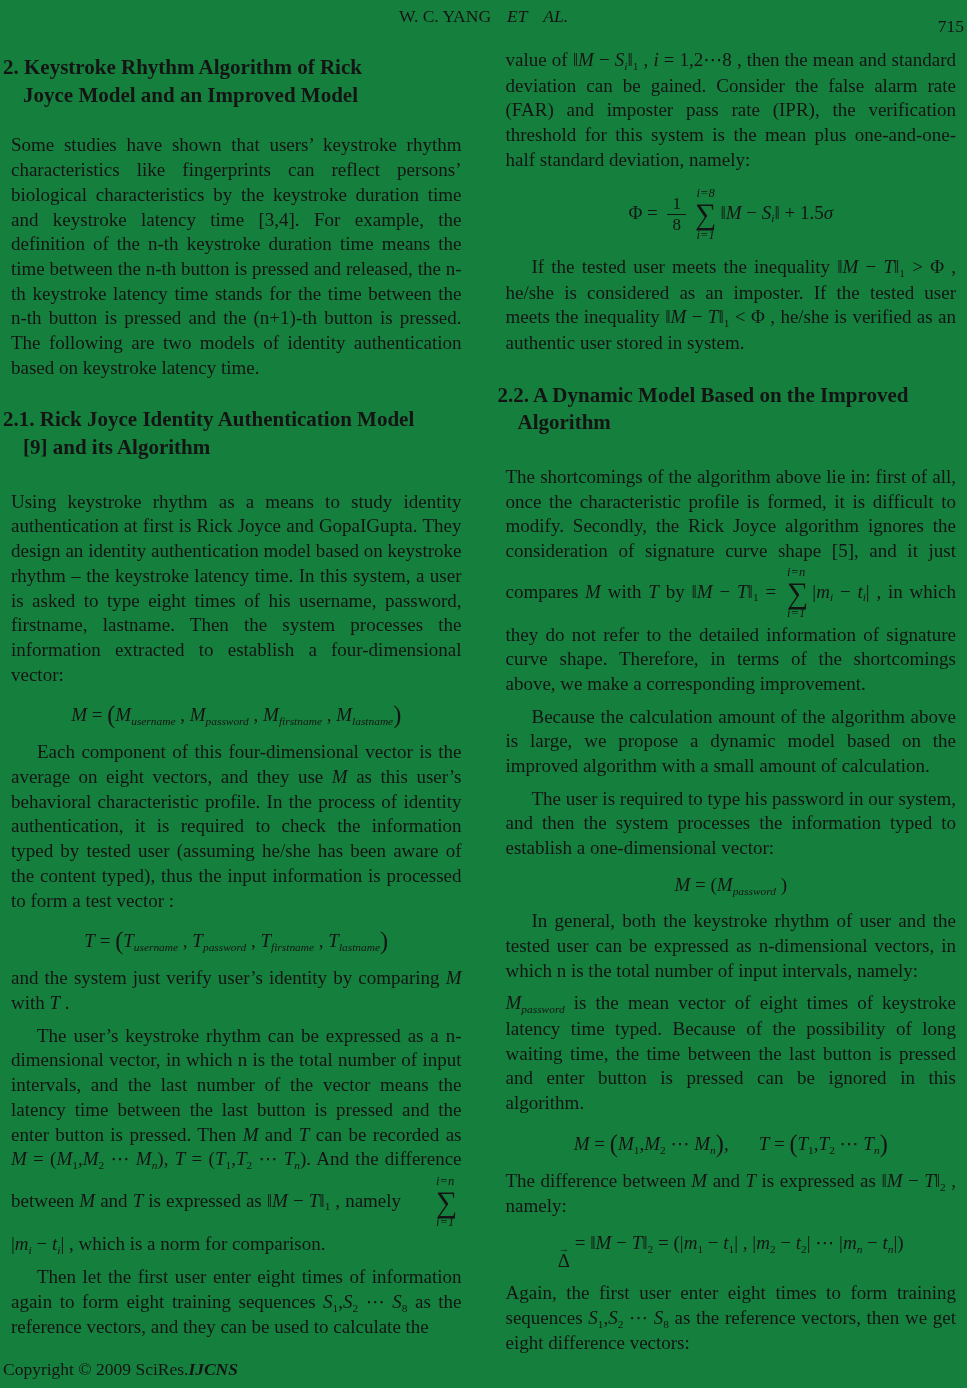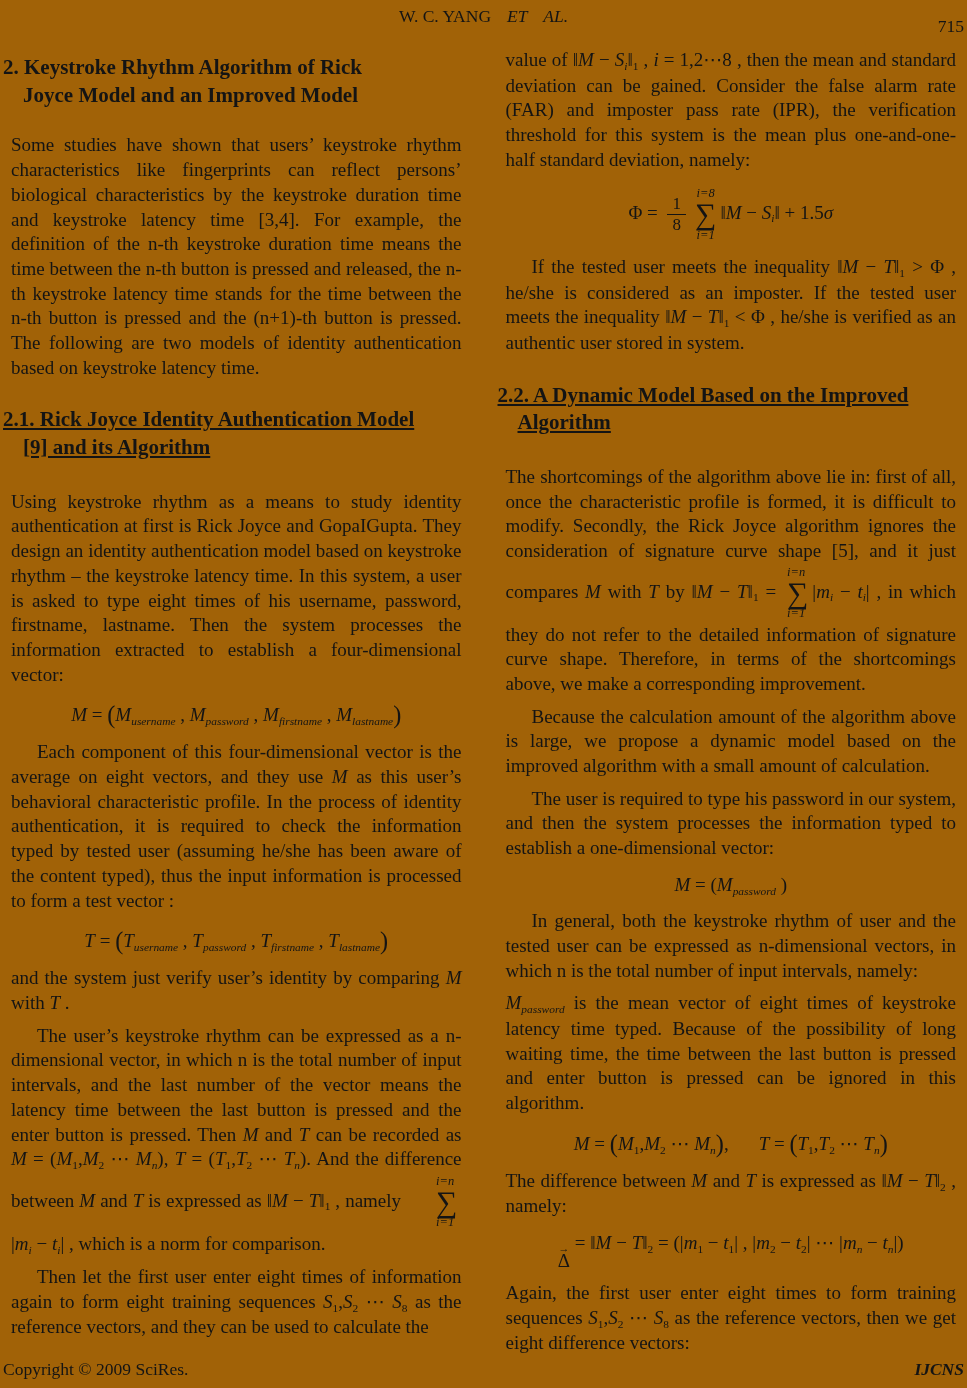--- a/index.html
+++ b/index.html
@@ -7,7 +7,7 @@
     position:relative;
     width:967px;height:1388px;
     margin:0 auto;
-    background:#a16207;
+    background:#15803d;
     color:#141414;
     font-family:"Liberation Serif","DejaVu Serif",serif;
     overflow:hidden;

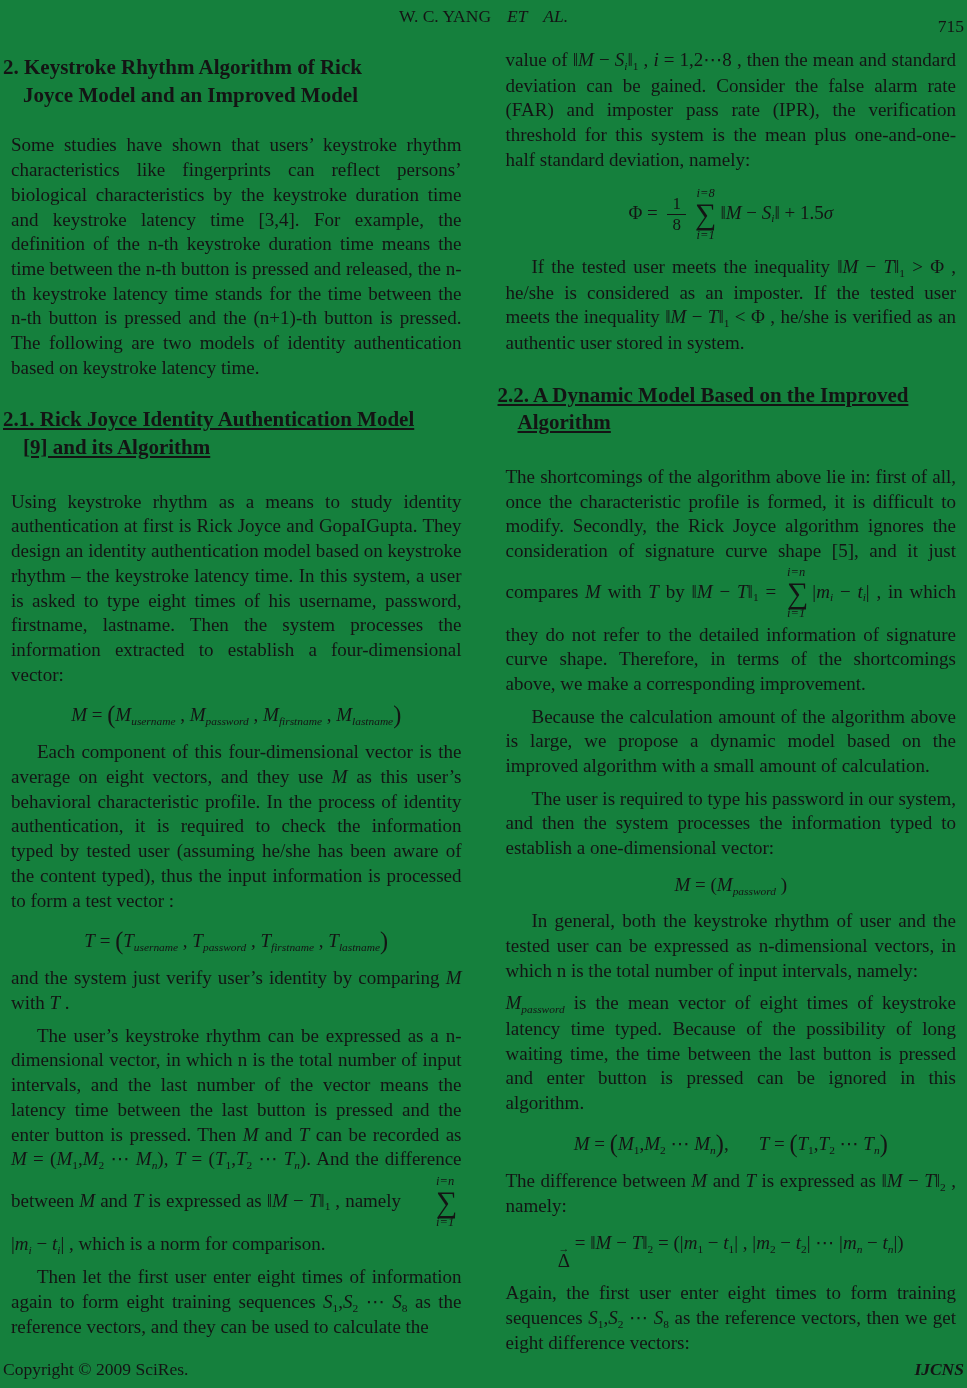--- a/index.html
+++ b/index.html
@@ -39,7 +39,7 @@
     line-height:1.32;
     margin:14px 0 24px 0;
   }
-  .h3{margin:26px 0 28px 0;text-decoration:underline;}
+  .h3{margin:26px 0 28px 0;}
   .hline{display:block;}
   .hline2{padding-left:20px;}
   

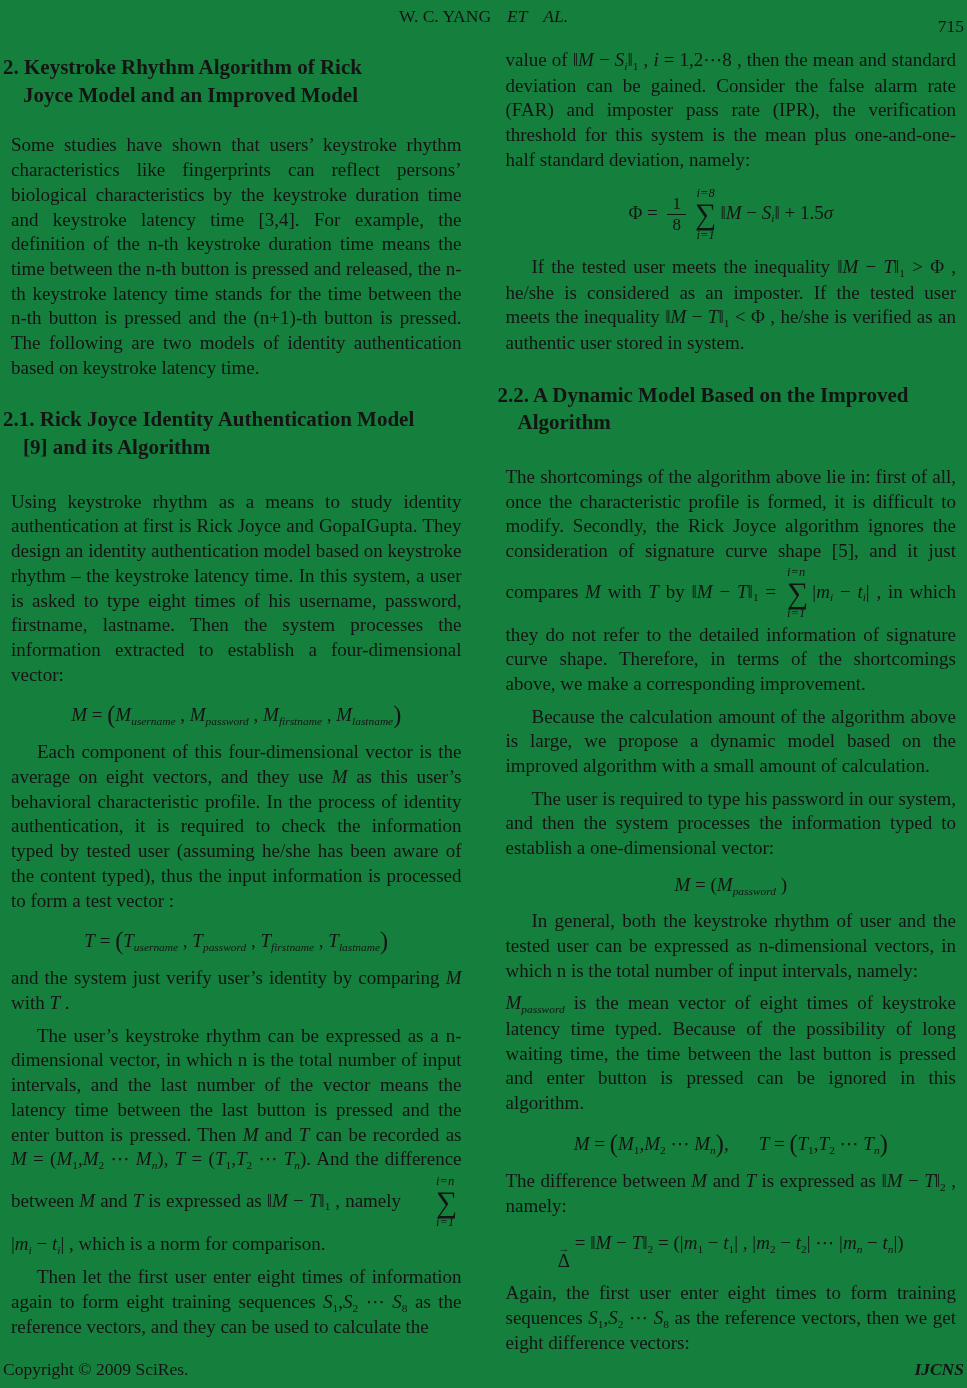--- a/index.html
+++ b/index.html
@@ -82,7 +82,7 @@
   
   .pfoot{
     position:absolute;left:3px;right:3px;bottom:8px;
-    display:flex;justify-content:space-between;
+    display:flex;justify-content:flex-start;
     font-size:17.5px;
   }
   .journal{font-weight:bold;font-style:italic;}

